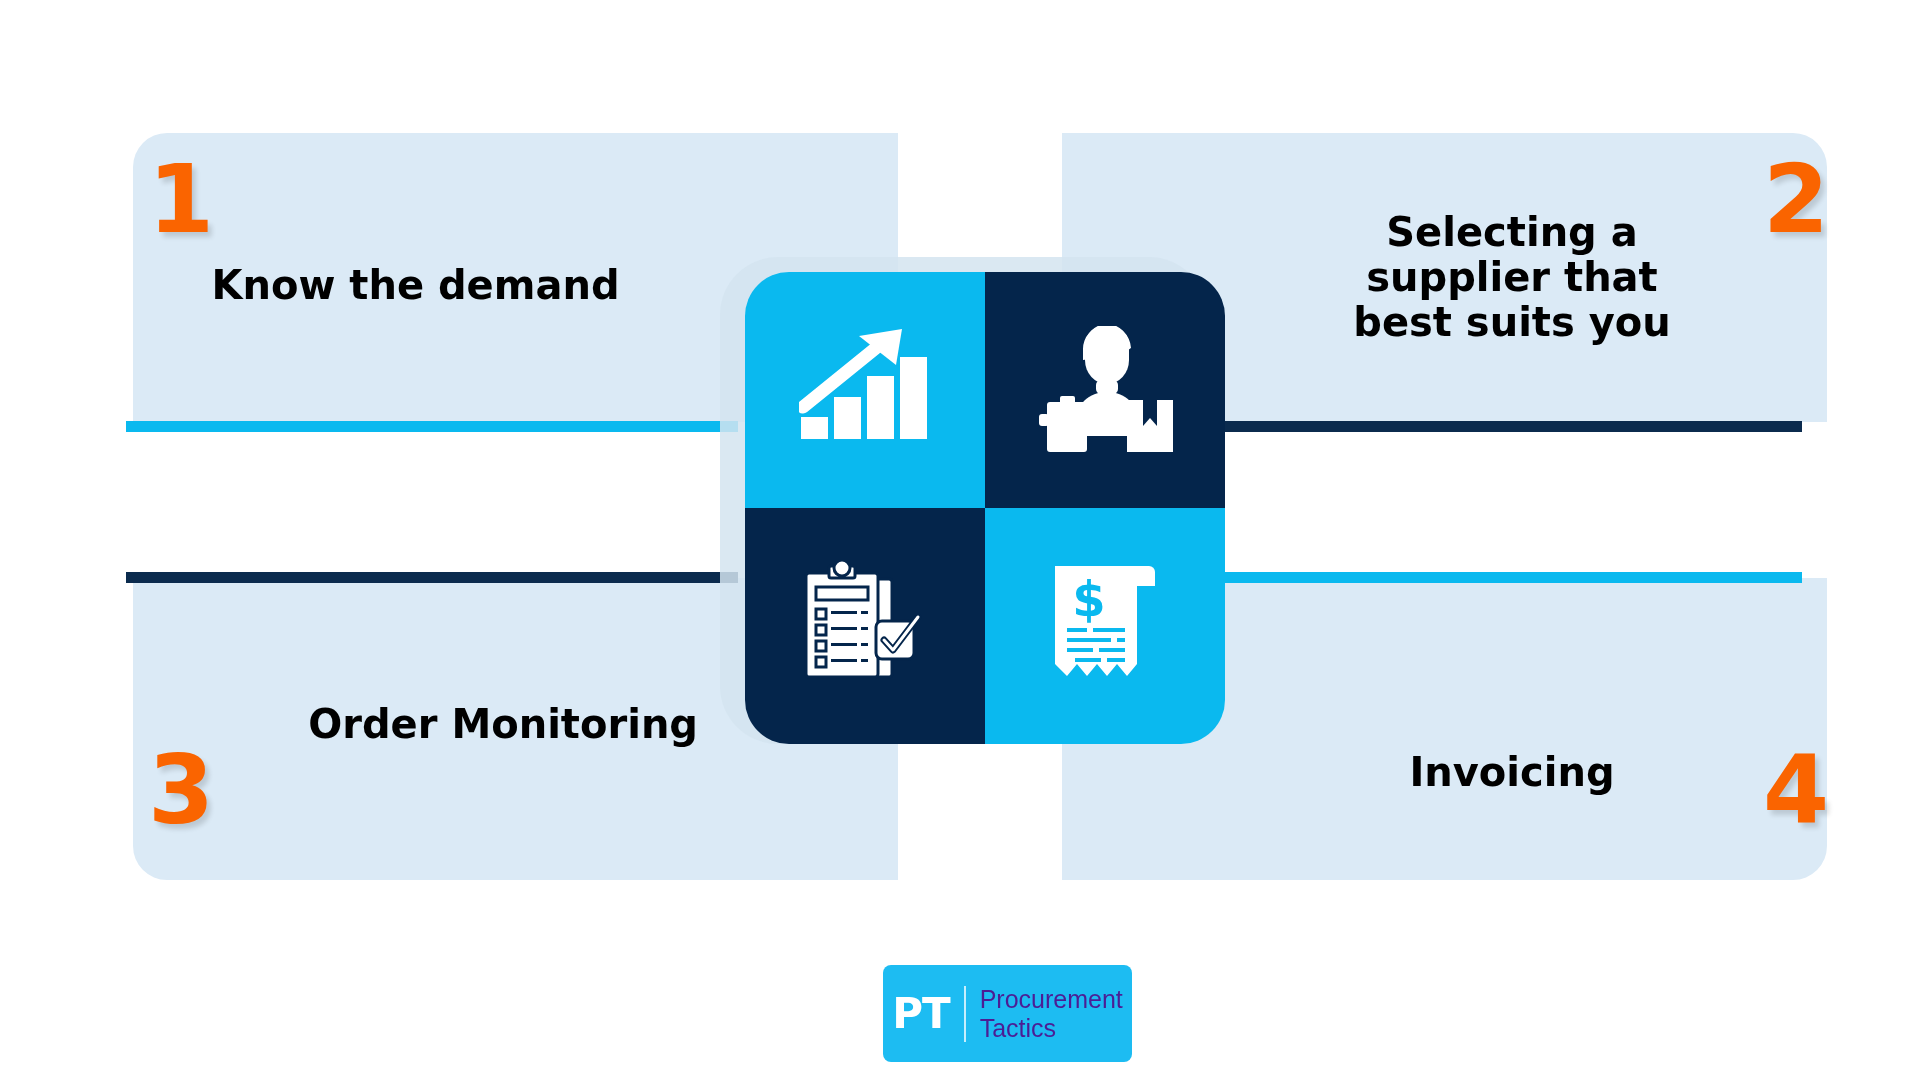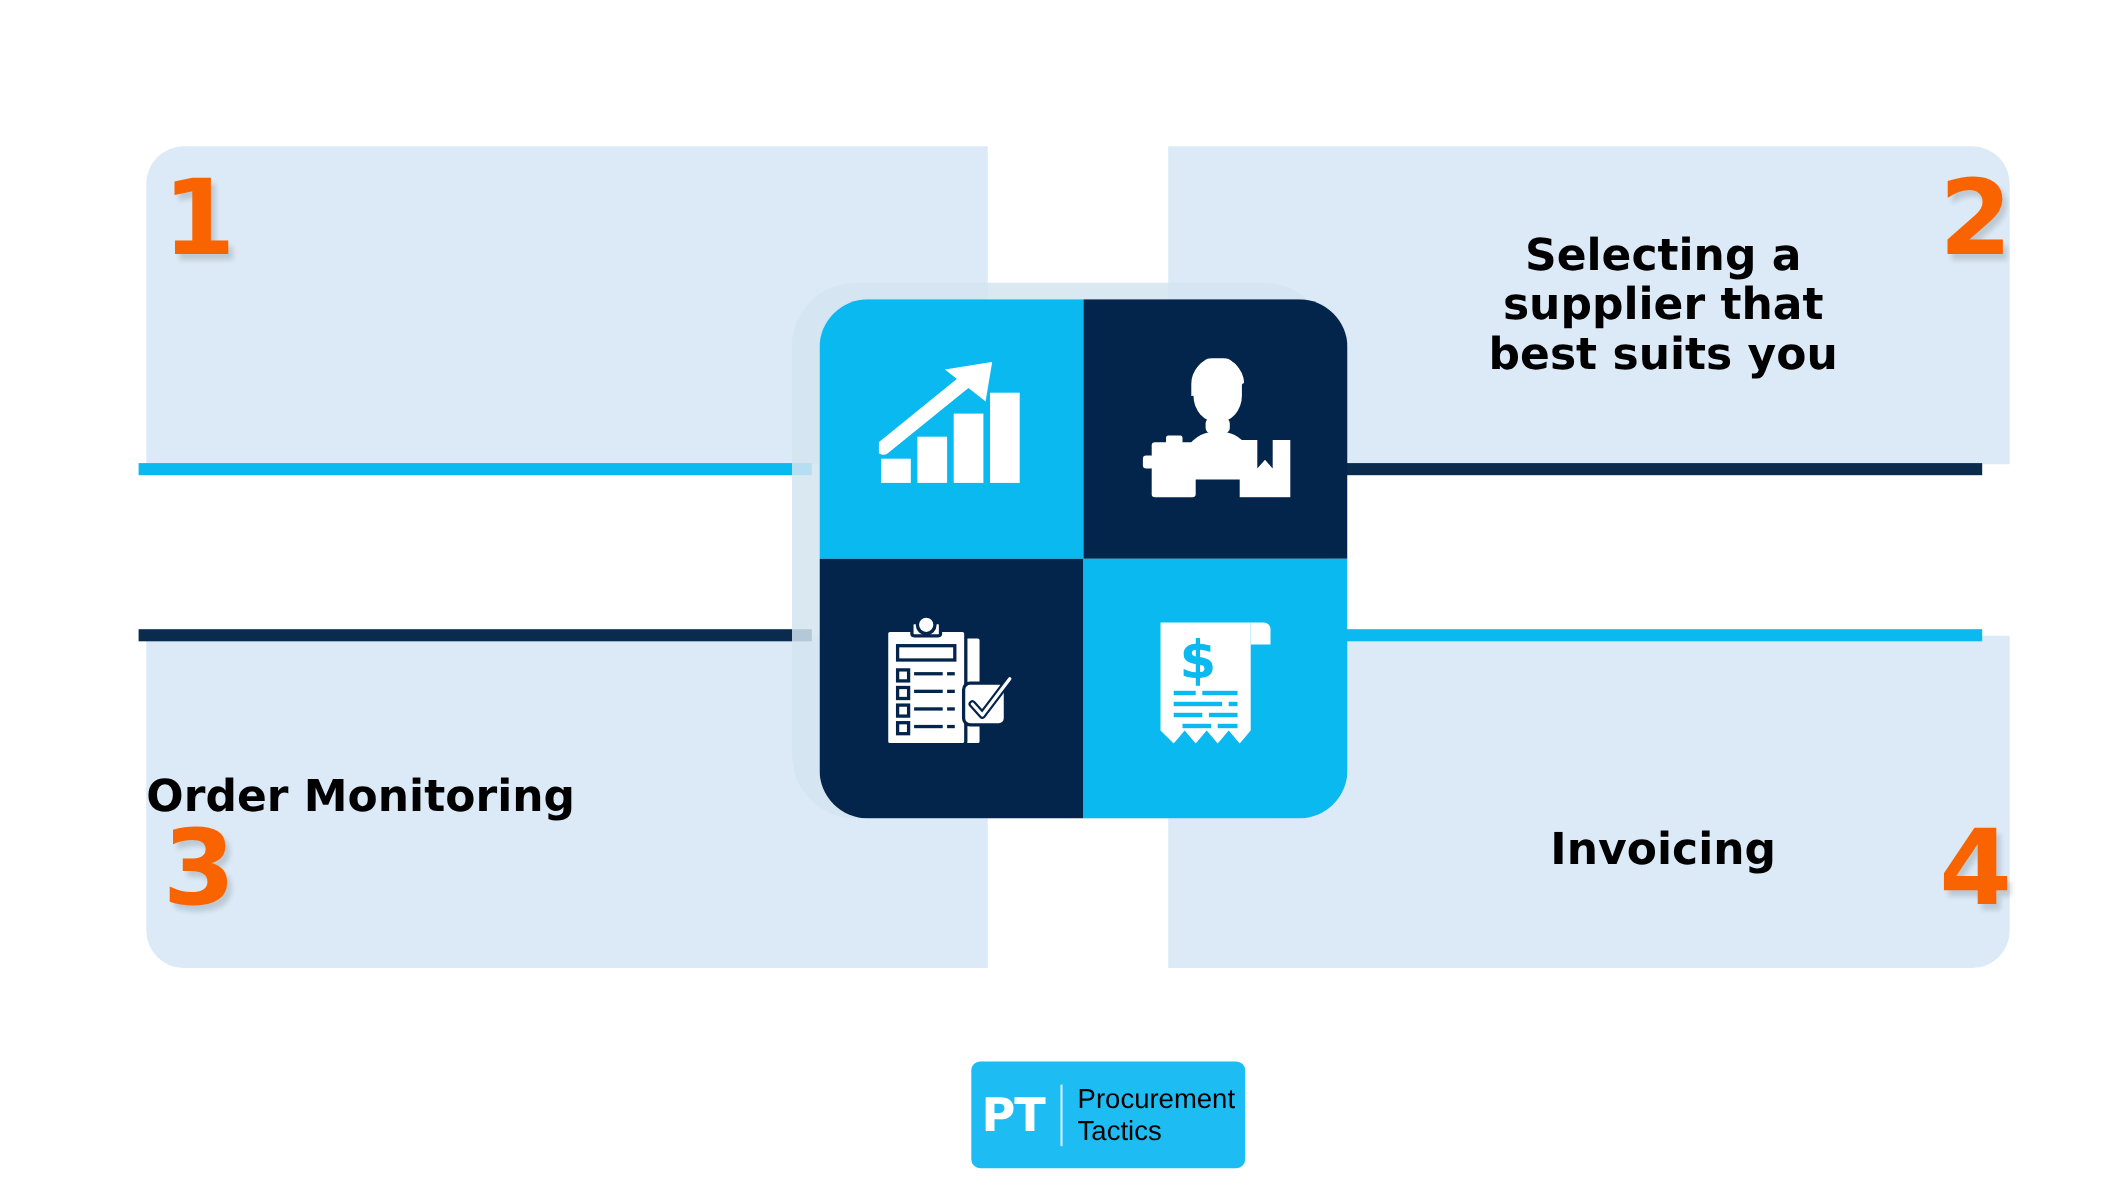--- a/index.html
+++ b/index.html
@@ -191,6 +191,7 @@
   <div class="step-num num-3">3</div>
   <div class="step-num num-4">4</div>
 
+  <div class="label label-1">Know the demand</div>
   <div class="label label-2">Selecting a
 supplier that
 best suits you</div>

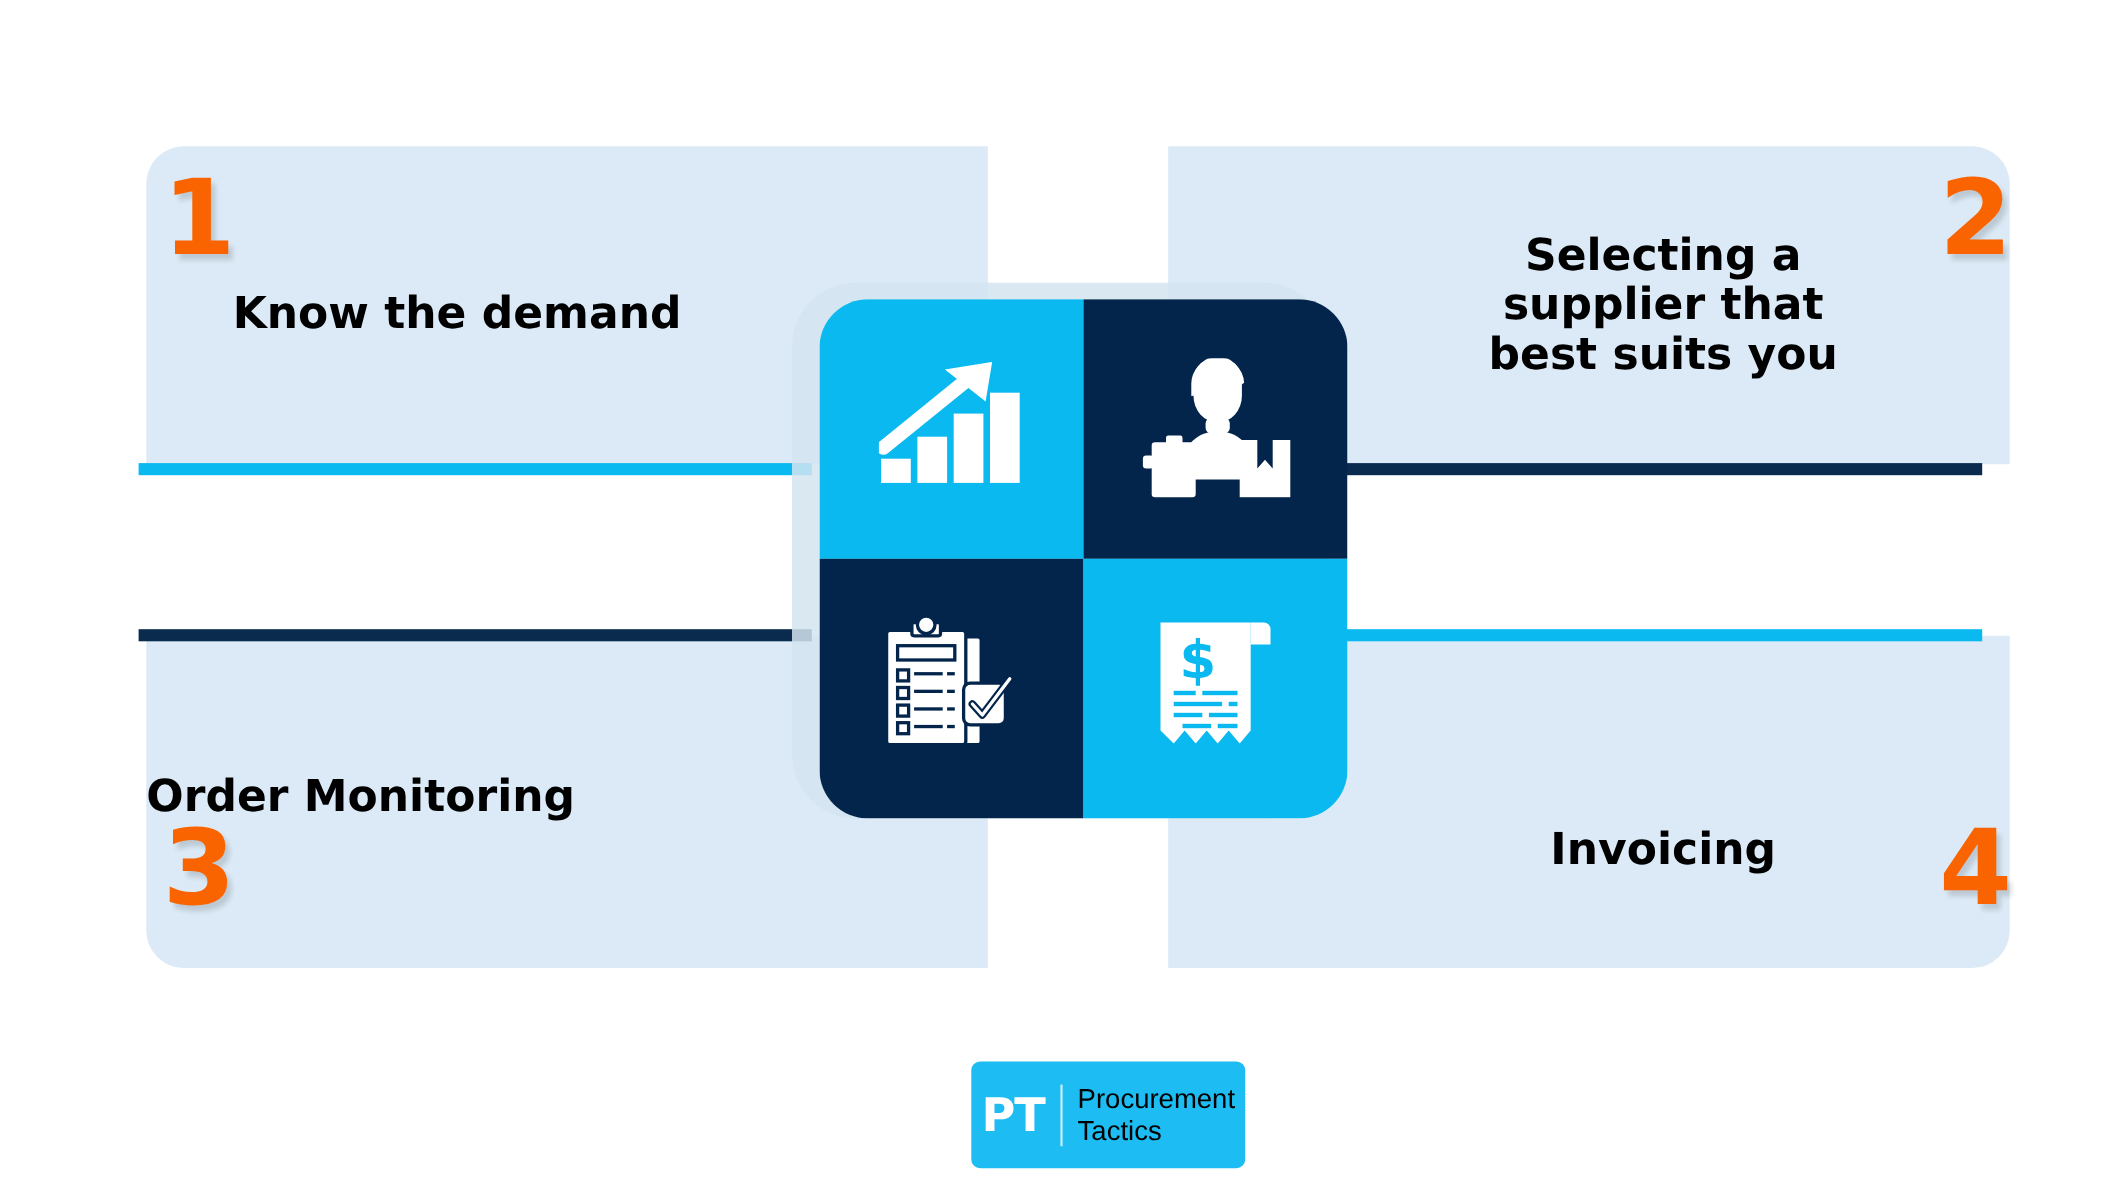--- a/index.html
+++ b/index.html
@@ -89,7 +89,7 @@
   .label-3 {
     left: 133px; top: 702px;
     width: 565px;
-    text-align: left;
+    text-align: right;
   }
   .label-4 {
     right: 148px; top: 702px;

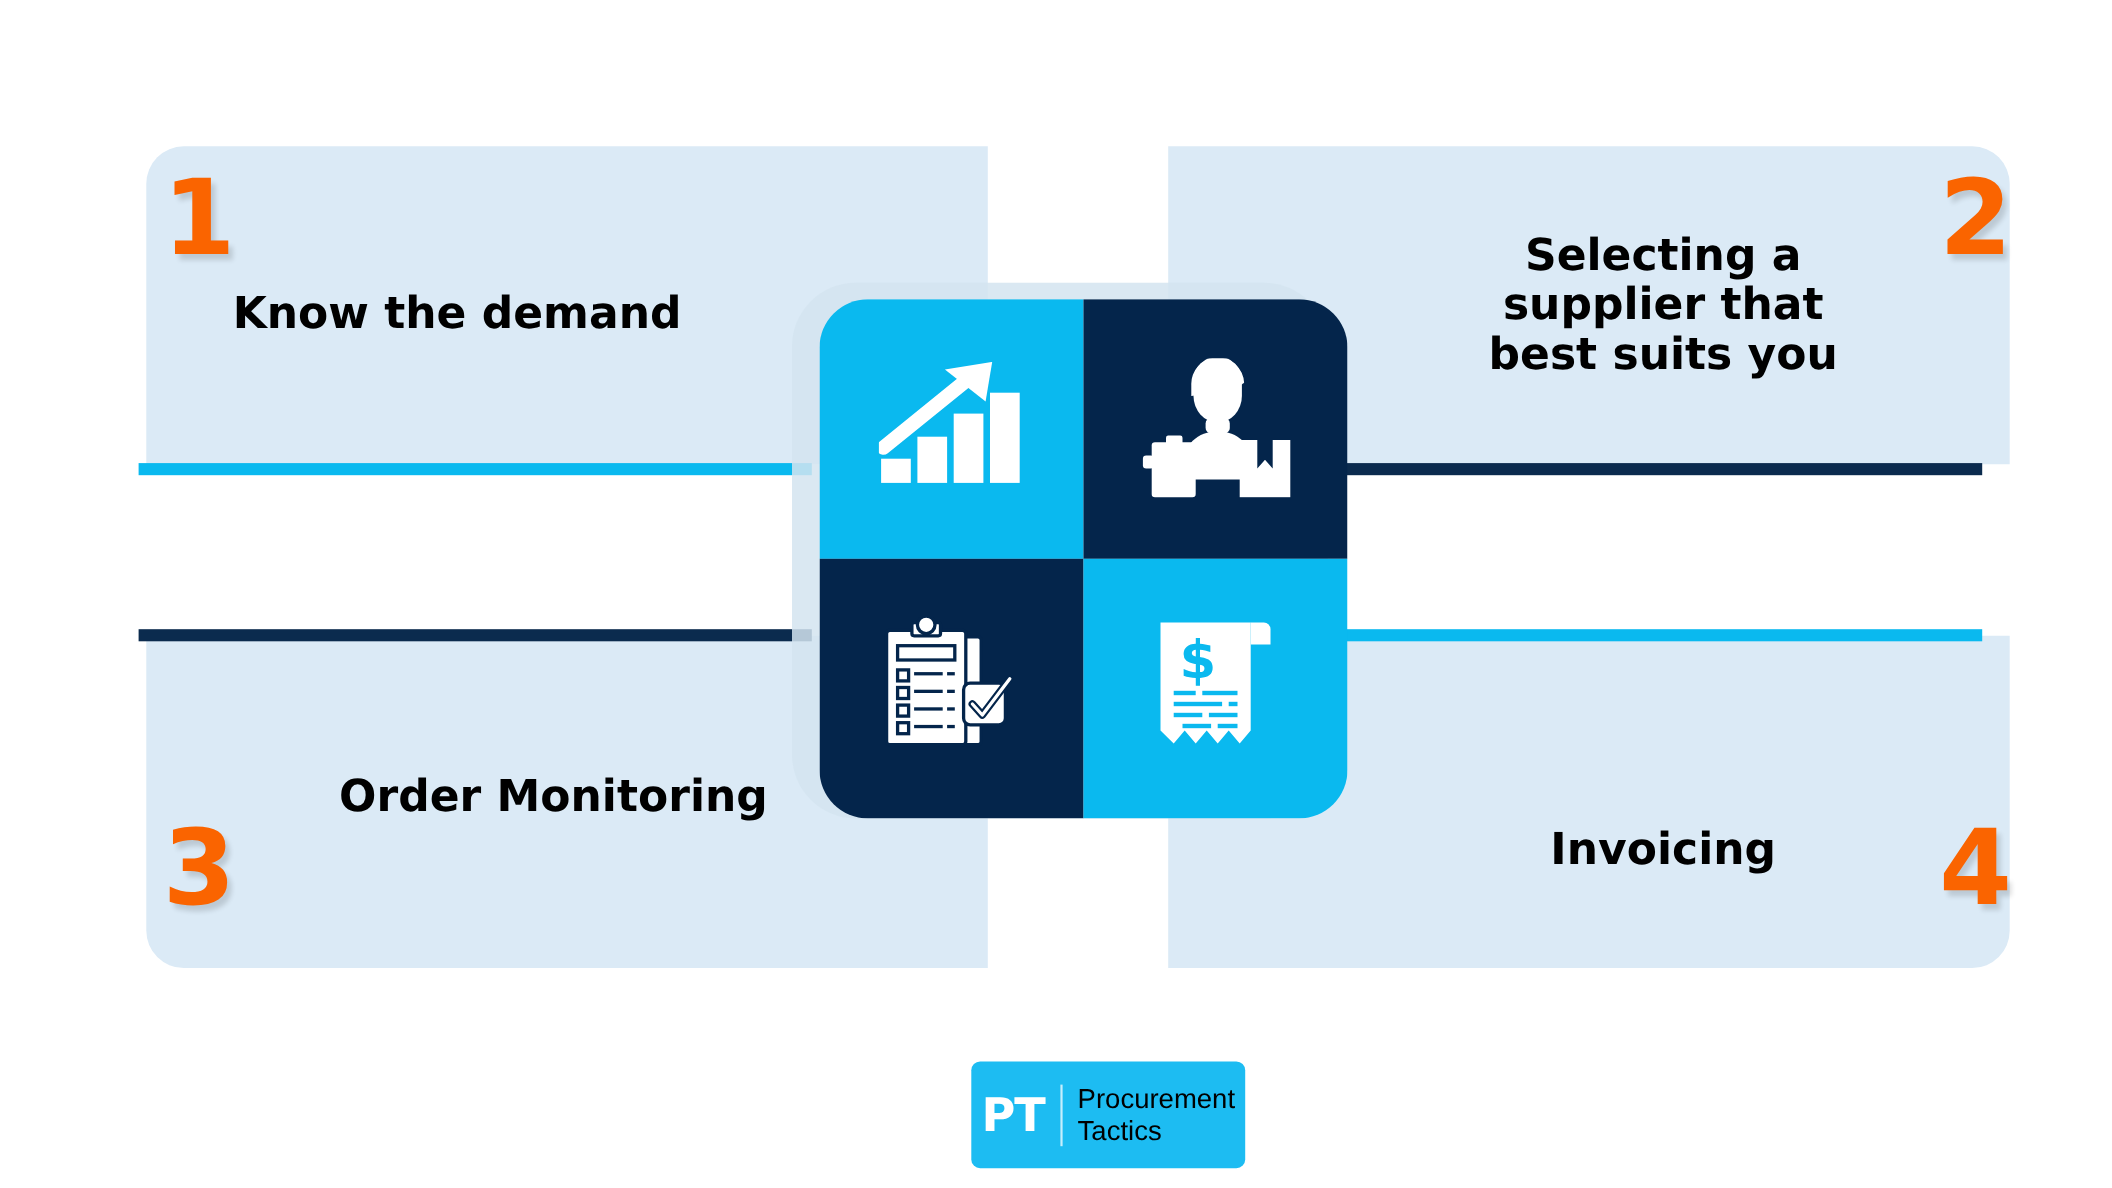--- a/index.html
+++ b/index.html
@@ -163,7 +163,7 @@
   }
   #logo-words {
     padding-left: 14px;
-    color: #000000;
+    color: #4c1d95;
     font-family: "Liberation Sans", sans-serif;
     font-size: 25px;
     line-height: 1.16;

